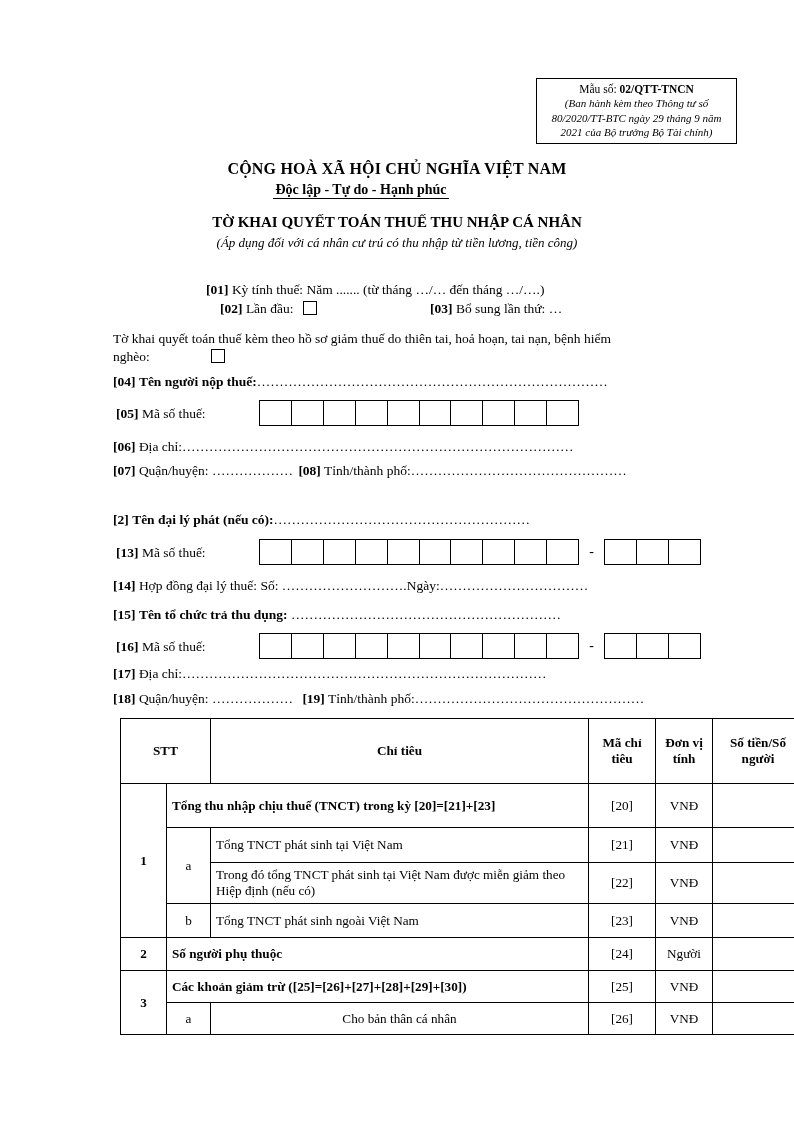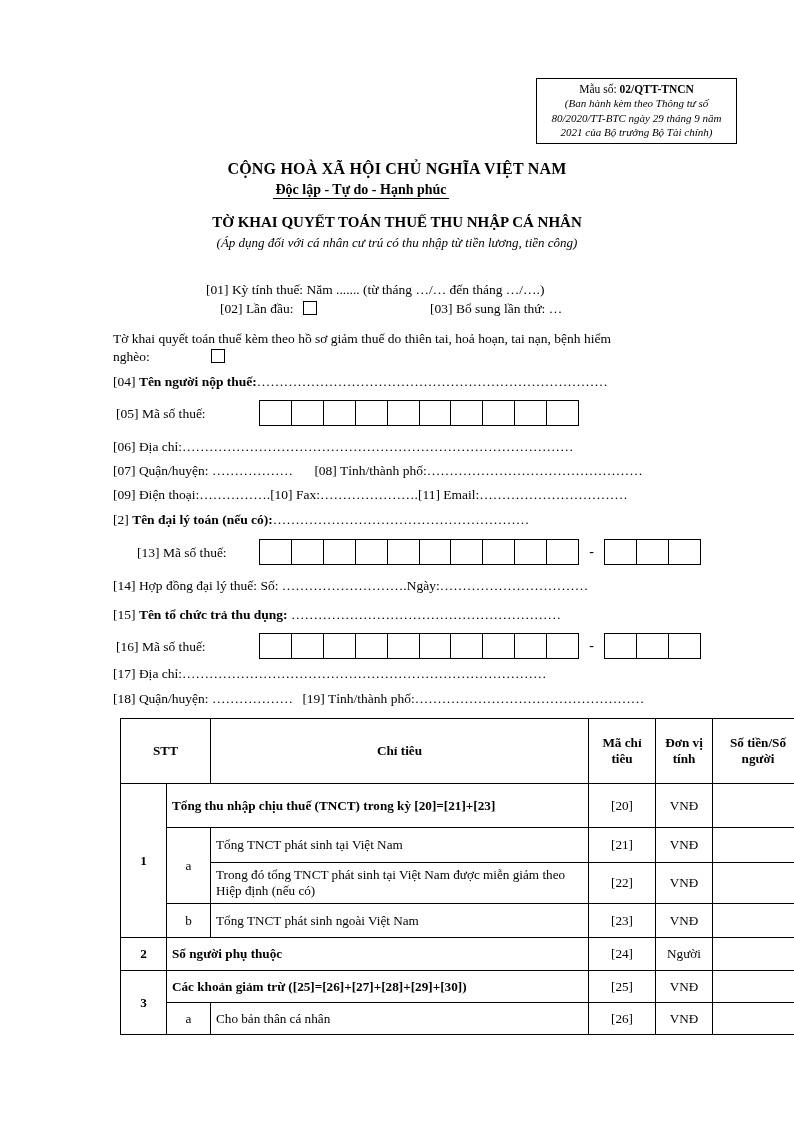--- a/index.html
+++ b/index.html
@@ -91,7 +91,7 @@
     white-space: nowrap;
   }
   .b { font-weight: bold; }
-  .code { font-weight: normal; }
+  .code { font-weight: bold; }
 
   .dots {
     letter-spacing: 0px;

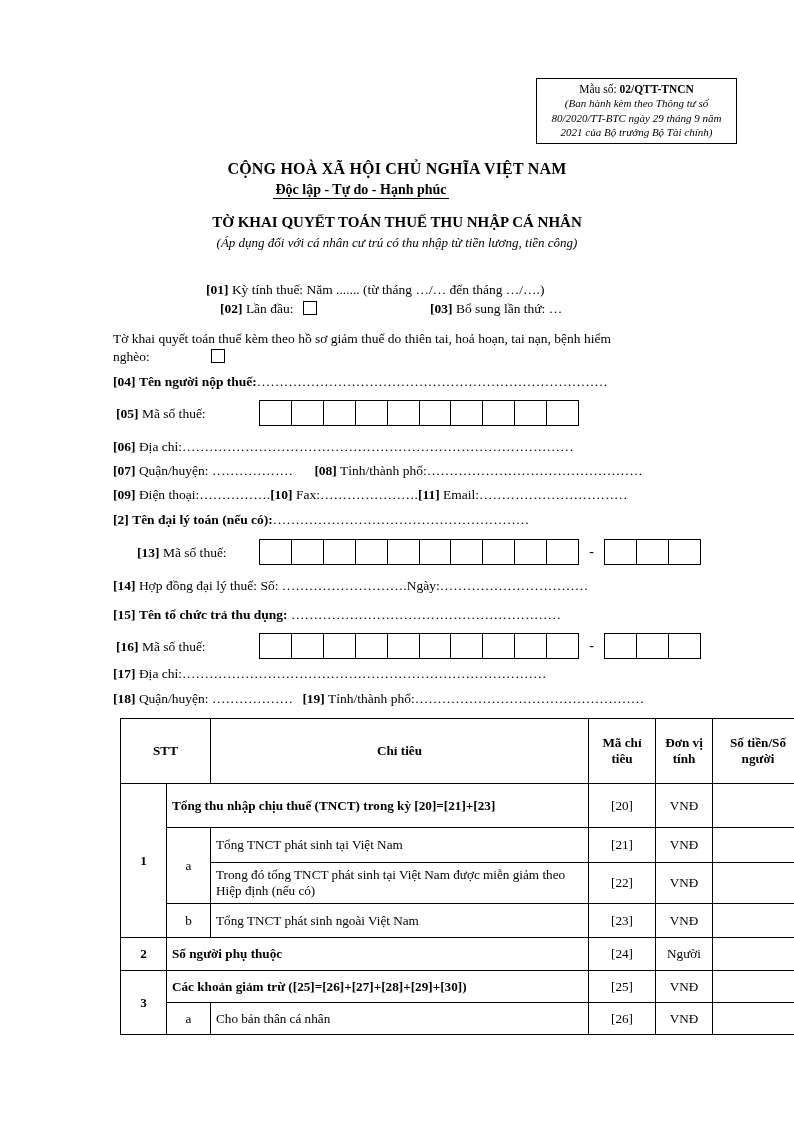--- a/index.html
+++ b/index.html
@@ -239,7 +239,7 @@
     <span class="code b">[07]</span>
     <span>Quận/huyện:</span>
     <span class="dots">………………</span>
-    <span class="code b" style="margin-left:18px;">[08]</span>
+    <span class="code b" style="margin-left:2px;">[08]</span>
     <span>Tỉnh/thành phố:</span><span class="dots">…………………………………………</span>
   </div>
 

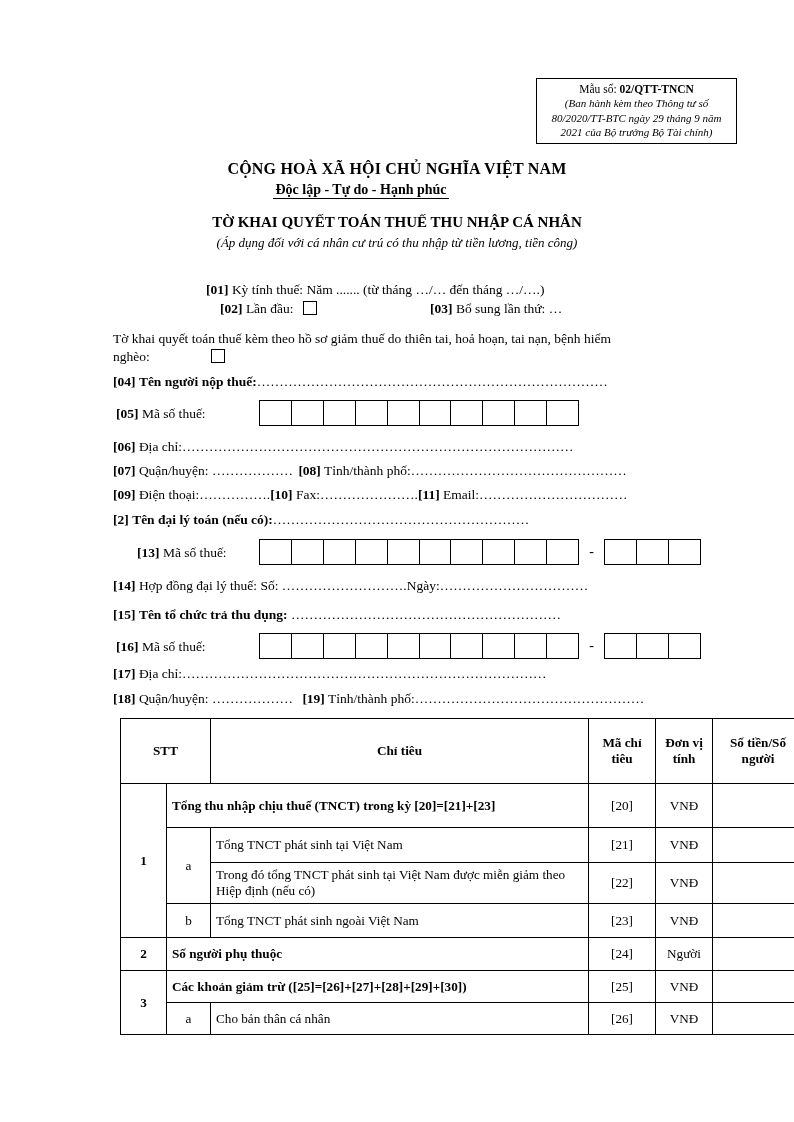--- a/index.html
+++ b/index.html
@@ -243,12 +243,6 @@
     <span>Tỉnh/thành phố:</span><span class="dots">…………………………………………</span>
   </div>
 
-  <div class="row" style="left:113px; top:487px;">
-    <span class="code b">[09]</span>
-    <span>Điện thoại:</span><span class="dots">…………….</span><span class="code b">[10]</span>
-    <span>Fax:</span><span class="dots">………………….</span><span class="code b">[11]</span>
-    <span>Email:</span><span class="dots">……………………………</span>
-  </div>
 
   <div class="row" style="left:113px; top:512px;">
     <span class="code b">[2]</span>

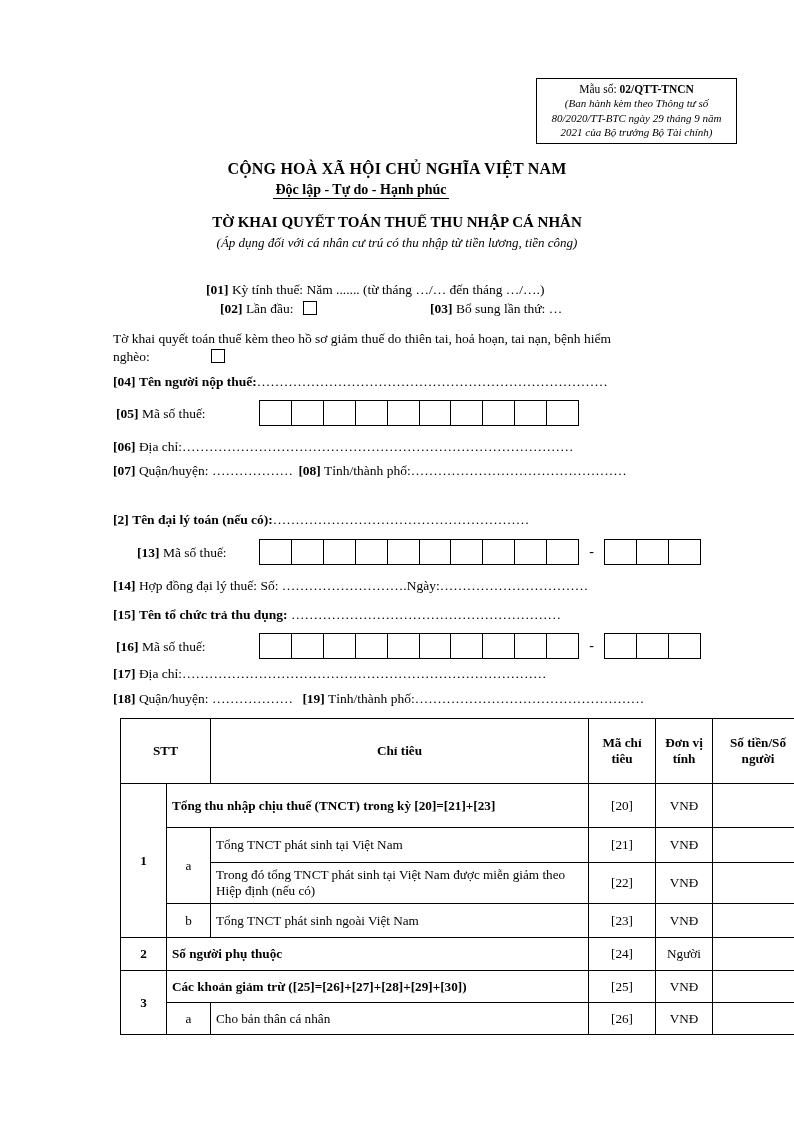--- a/index.html
+++ b/index.html
@@ -246,7 +246,7 @@
 
   <div class="row" style="left:113px; top:512px;">
     <span class="code b">[2]</span>
-    <span class="b">Tên đại lý toán (nếu có):</span><span class="dots">…………………………………………………</span>
+    <span class="b">Tên đại lý phát (nếu có):</span><span class="dots">…………………………………………………</span>
   </div>
 
   <div class="row" style="left:116px; top:545px;margin-left:21px;">

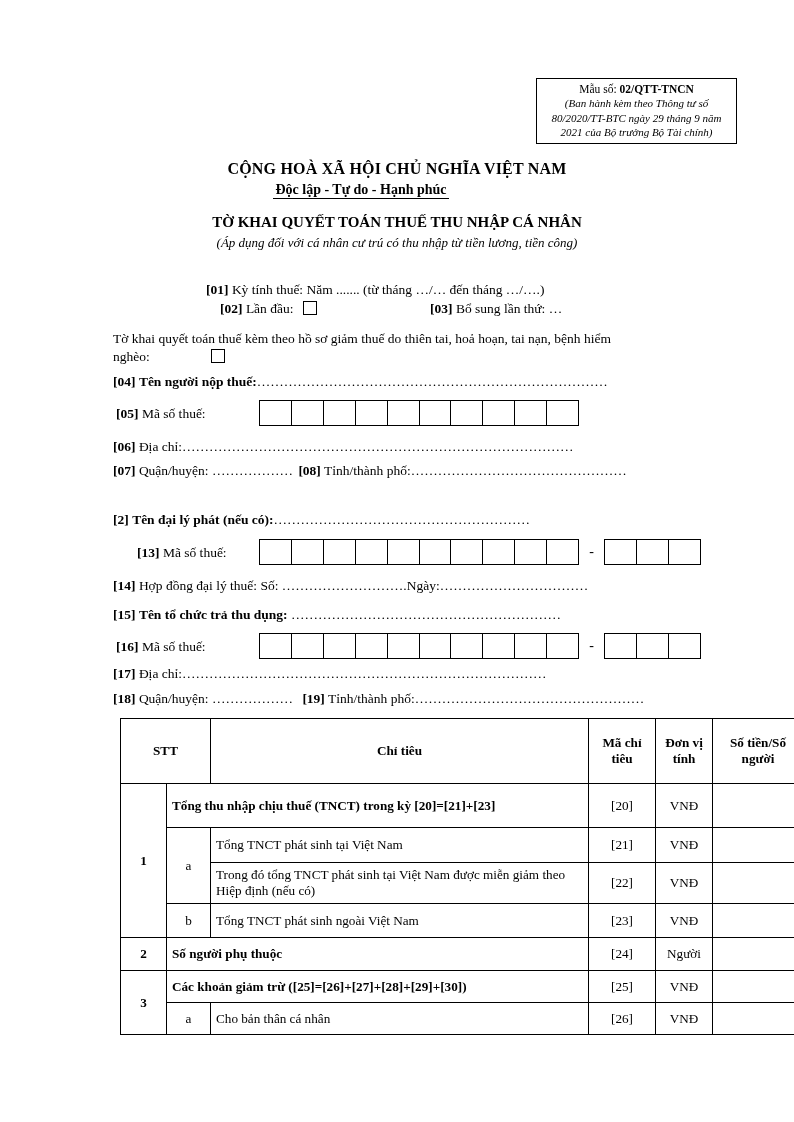--- a/index.html
+++ b/index.html
@@ -249,7 +249,7 @@
     <span class="b">Tên đại lý phát (nếu có):</span><span class="dots">…………………………………………………</span>
   </div>
 
-  <div class="row" style="left:116px; top:545px;margin-left:21px;">
+  <div class="row" style="left:116px; top:545px;">
     <span class="code b">[13]</span>
     <span>Mã số thuế:</span>
   </div>

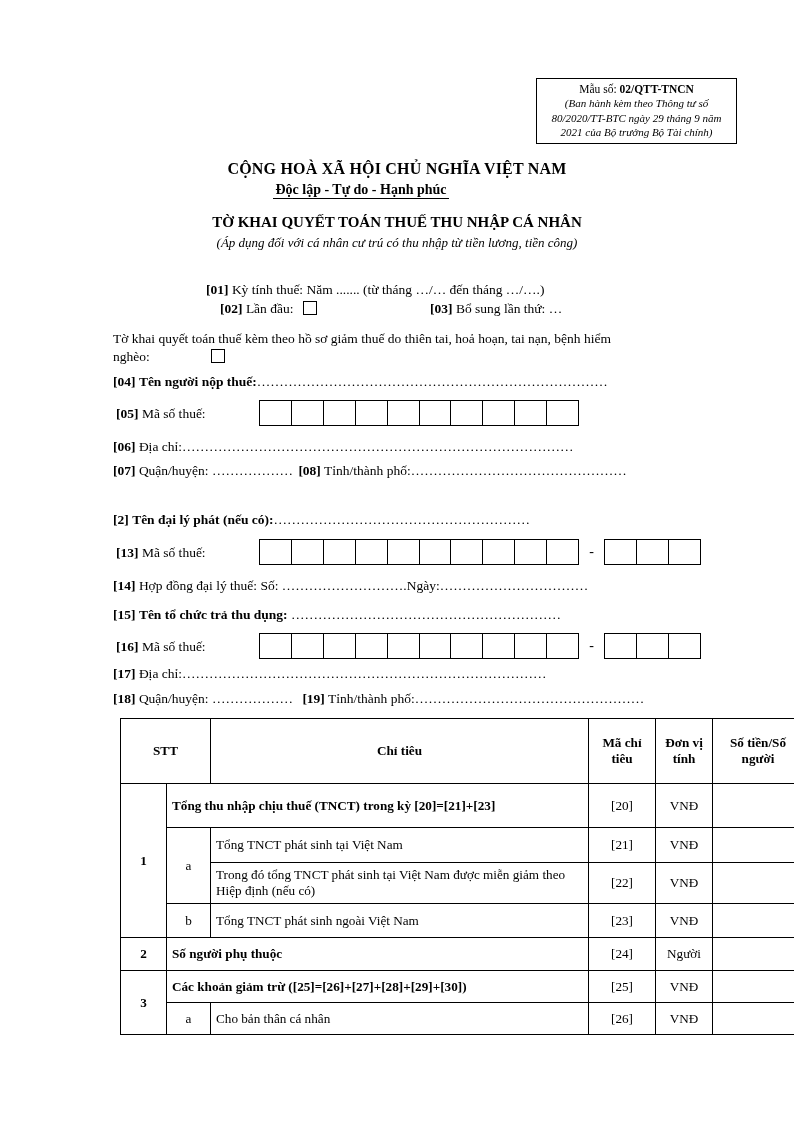--- a/index.html
+++ b/index.html
@@ -389,7 +389,7 @@
 
       <tr>
         <td class="sub">a</td>
-        <td class="crit" style="height:32px;">Cho bản thân cá nhân</td>
+        <td class="crit" style="height:32px;text-align:center;">Cho bản thân cá nhân</td>
         <td class="codecell">[26]</td>
         <td class="unit">VNĐ</td>
         <td class="amount"></td>

